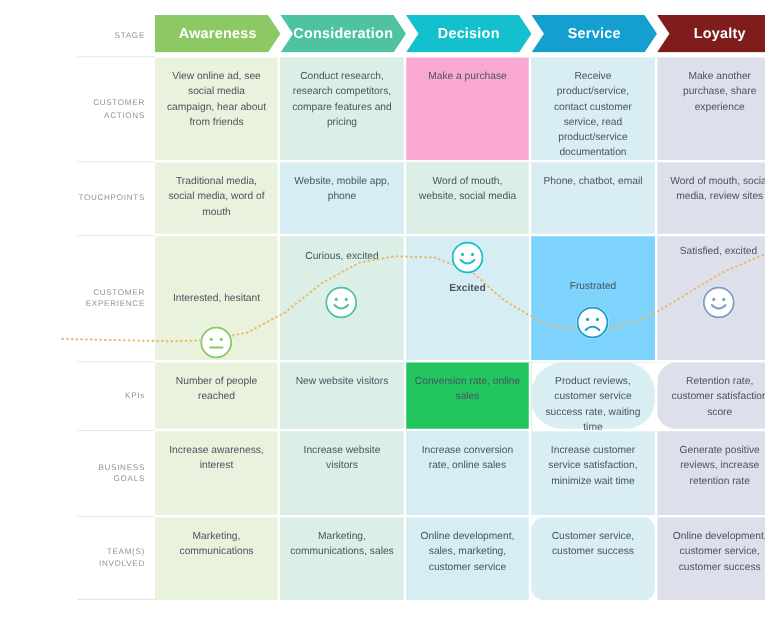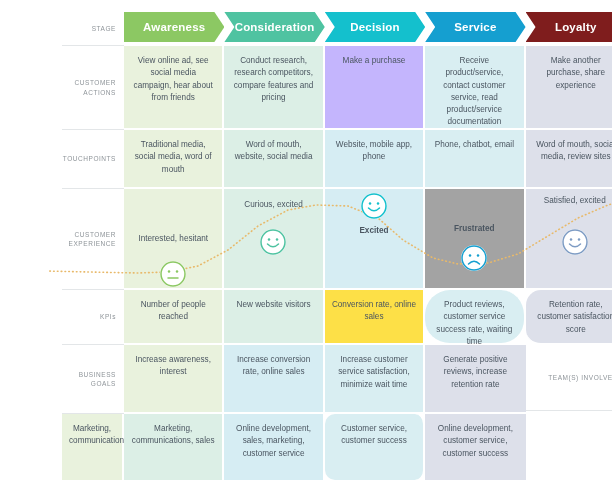--- a/index.html
+++ b/index.html
@@ -147,7 +147,7 @@
     <div class="cell" style="height: 84px; background: rgb(220, 239, 230);">
       <span class="txt">Conduct research, research competitors, compare features and pricing</span>
       </div>
-    <div class="cell" style="height: 84px; background: #c4b5fd;">
+    <div class="cell" style="height: 84px; background: #f9a8d4;">
       <span class="txt">Make a purchase</span>
       </div>
     <div class="cell" style="height: 84px; background: rgb(217, 238, 242);">

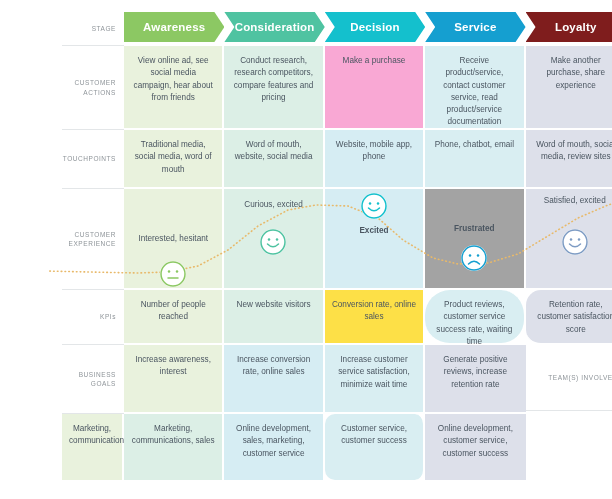--- a/index.html
+++ b/index.html
@@ -161,11 +161,11 @@
     <div class="cell" style="height: 59px; background: rgb(233, 242, 221);">
       <span class="txt">Traditional media, social media, word of mouth</span>
       </div>
+    <div class="cell" style="height: 59px; background: rgb(214, 237, 243);">
+      <span class="txt">Website, mobile app, phone</span>
+      </div>
     <div class="cell" style="height: 59px; background: rgb(220, 239, 230);">
       <span class="txt">Word of mouth, website, social media</span>
-      </div>
-    <div class="cell" style="height: 59px; background: rgb(214, 237, 243);">
-      <span class="txt">Website, mobile app, phone</span>
       </div>
     <div class="cell" style="height: 59px; background: rgb(217, 238, 242);">
       <span class="txt">Phone, chatbot, email</span>

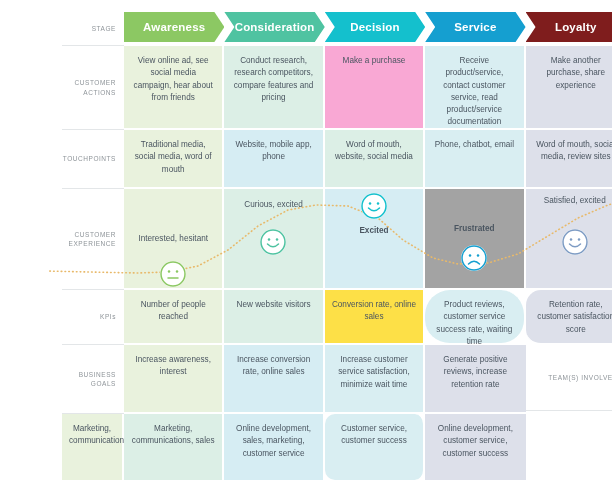--- a/index.html
+++ b/index.html
@@ -184,7 +184,7 @@
     <div class="xcell" style="height: 101px; background: rgb(214, 237, 243);">
       <span class="xlabel" style="top: 36px; font-weight: bold;">Excited</span>
       </div>
-    <div class="xcell" style="height: 101px; background: #a3a3a3; font-weight: bold;">
+    <div class="xcell" style="height: 101px; background: #7dd3fc;">
       <span class="xlabel" style="top: 34px;">Frustrated</span>
       </div>
     <div class="xcell nb" style="height: 101px; background: rgb(221, 224, 234);">

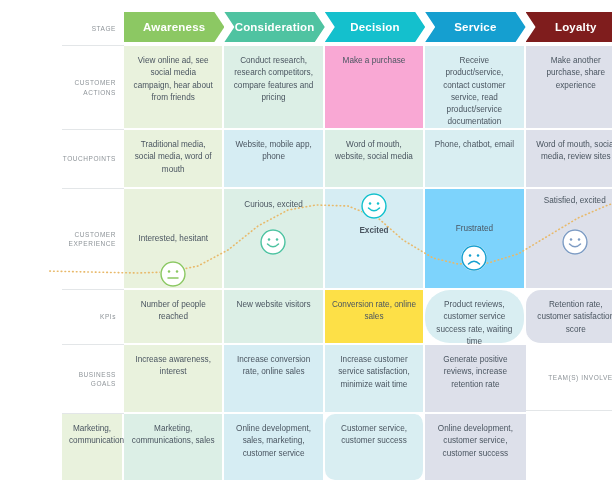--- a/index.html
+++ b/index.html
@@ -198,7 +198,7 @@
     <div class="cell" style="height: 55px; background: rgb(220, 239, 230);">
       <span class="txt">New website visitors</span>
       </div>
-    <div class="cell" style="height: 55px; background: #fde047;">
+    <div class="cell" style="height: 55px; background: #22c55e;">
       <span class="txt">Conversion rate, online sales</span>
       </div>
     <div class="cell" style="height: 55px; background: rgb(217, 238, 242); border-radius: 25px;">

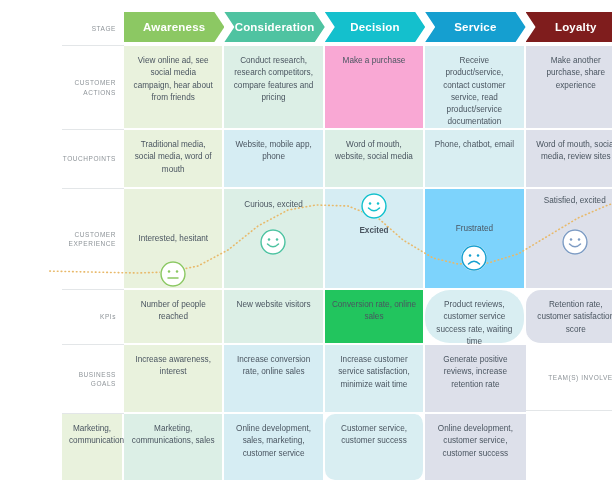--- a/index.html
+++ b/index.html
@@ -212,6 +212,9 @@
     <div class="cell" style="height: 69px; background: rgb(233, 242, 221);">
       <span class="txt">Increase awareness, interest</span>
       </div>
+    <div class="cell" style="height: 69px; background: rgb(220, 239, 230);">
+      <span class="txt">Increase website visitors</span>
+      </div>
     <div class="cell" style="height: 69px; background: rgb(214, 237, 243);">
       <span class="txt">Increase conversion rate, online sales</span>
       </div>

